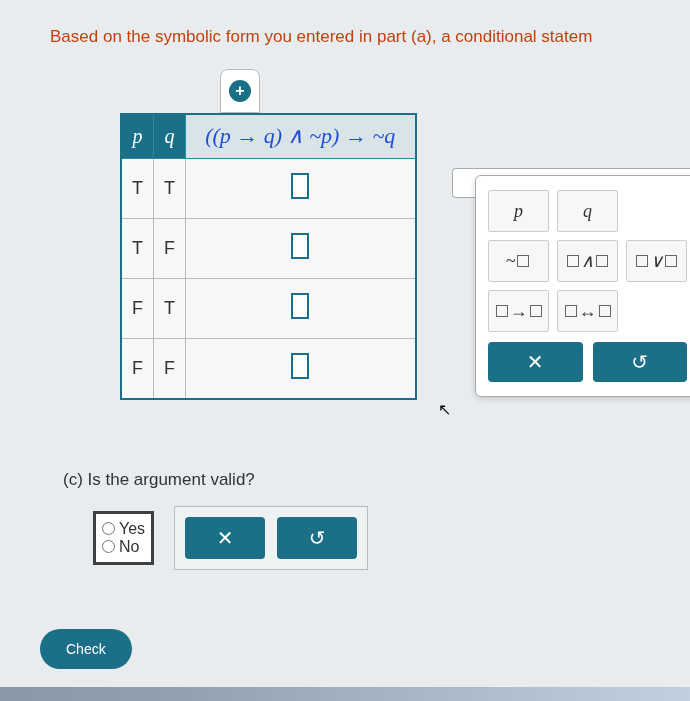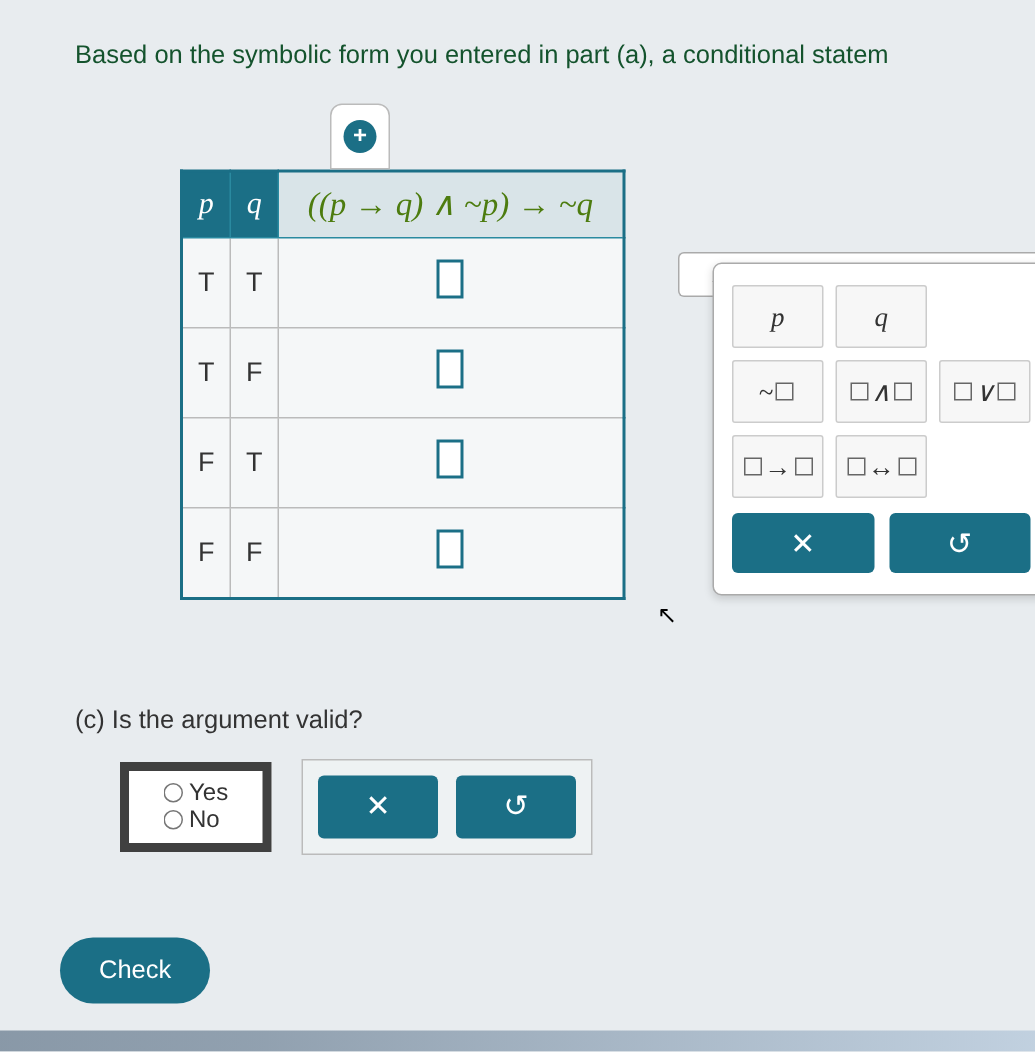--- a/index.html
+++ b/index.html
@@ -18,7 +18,7 @@
     .instructions {
       font-size: 17px;
       line-height: 1.4;
-      color: #14532d;
+      color: #c2410c;
       padding: 25px 0 20px 50px;
     }
     .instructions p { margin-bottom: 4px; }

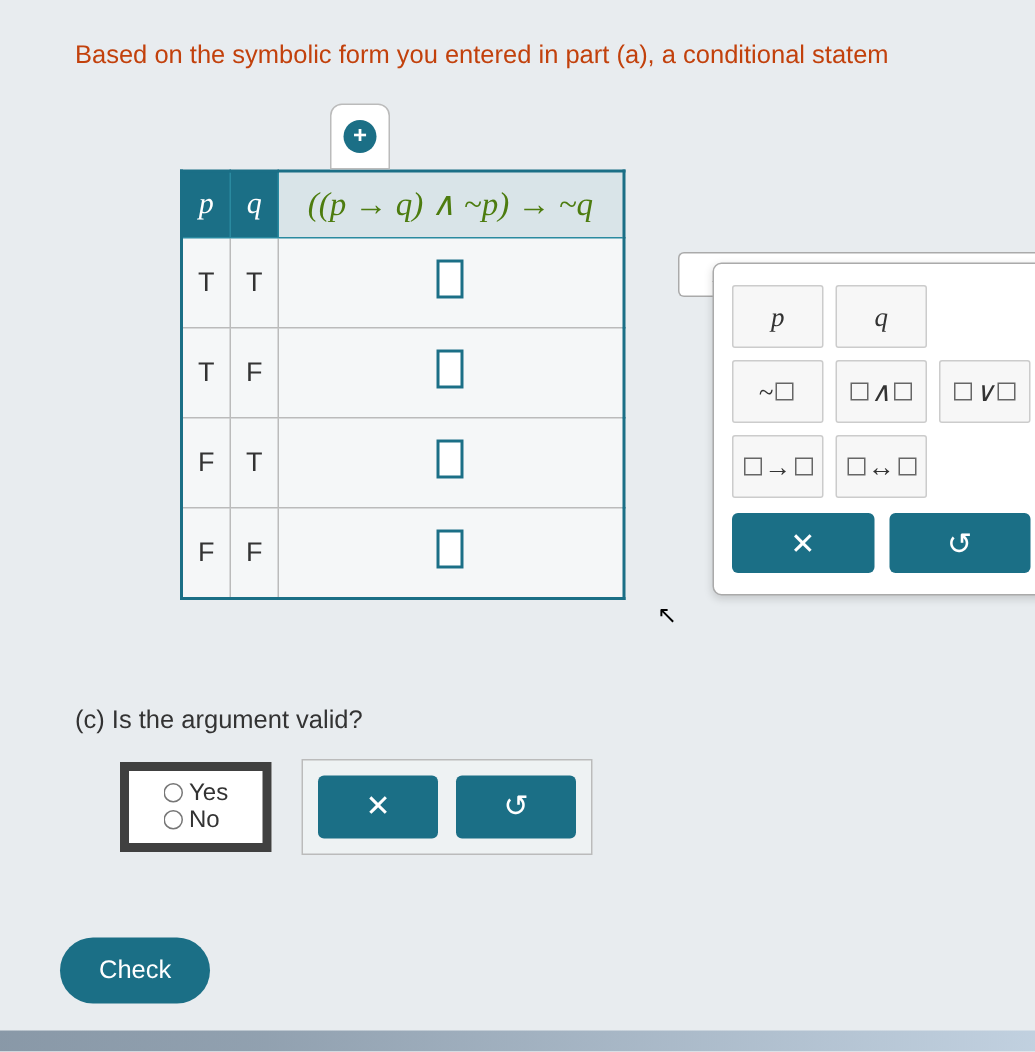--- a/index.html
+++ b/index.html
@@ -70,7 +70,7 @@
     }
     .truth-table th.formula-header {
       background: #d9e4e8;
-      color: #4d7c0f;
+      color: #1d4ed8;
       font-size: 22px;
       padding: 8px 18px;
       min-width: 230px;

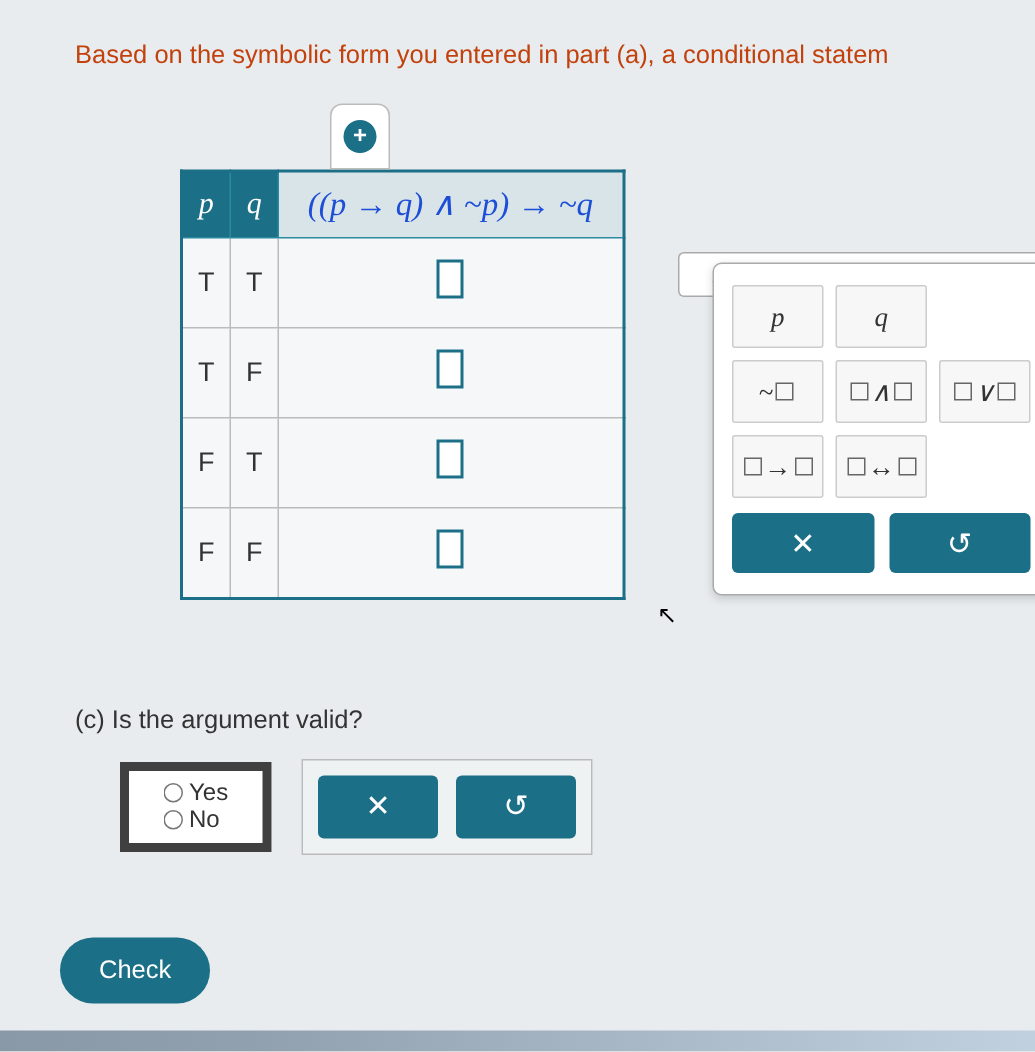--- a/index.html
+++ b/index.html
@@ -163,7 +163,7 @@
       cursor: pointer;
     }
     .part-c {
-      margin-left: 50px;
+      margin-left: 63px;
       margin-top: 70px;
     }
     .part-c-label {

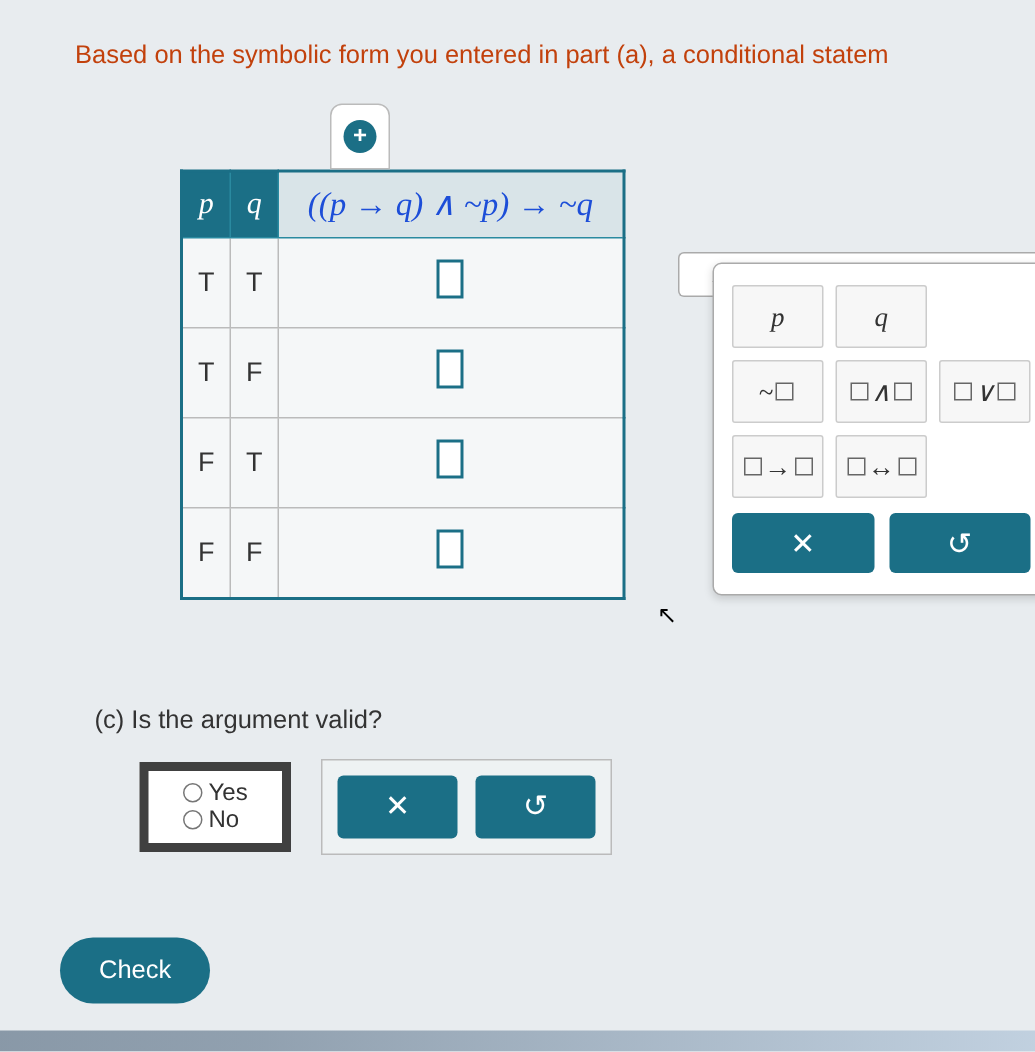--- a/index.html
+++ b/index.html
@@ -178,9 +178,9 @@
       margin-left: 30px;
     }
     .radio-box {
-      border: 6px solid #404040;
-      background: #fff;
-      padding: 6px 23px;
+      border: 3px solid #404040;
+      background: #fff;
+      padding: 6px 6px;
       font-size: 16px;
     }
     .radio-box label {

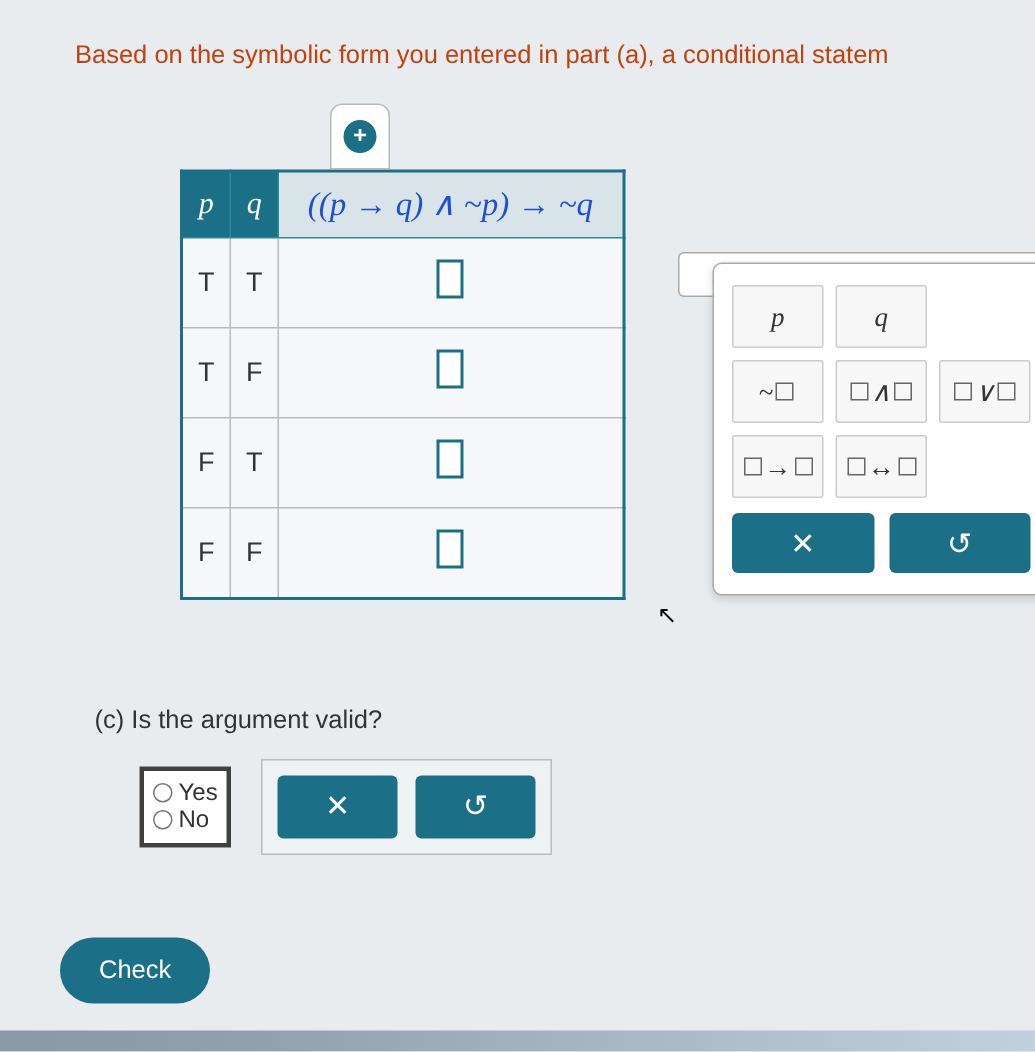--- a/index.html
+++ b/index.html
@@ -210,7 +210,7 @@
       border: none;
       border-radius: 22px;
       padding: 12px 26px;
-      font-size: 17px;
+      font-size: 14px;
       cursor: pointer;
     }
     .cursor {

